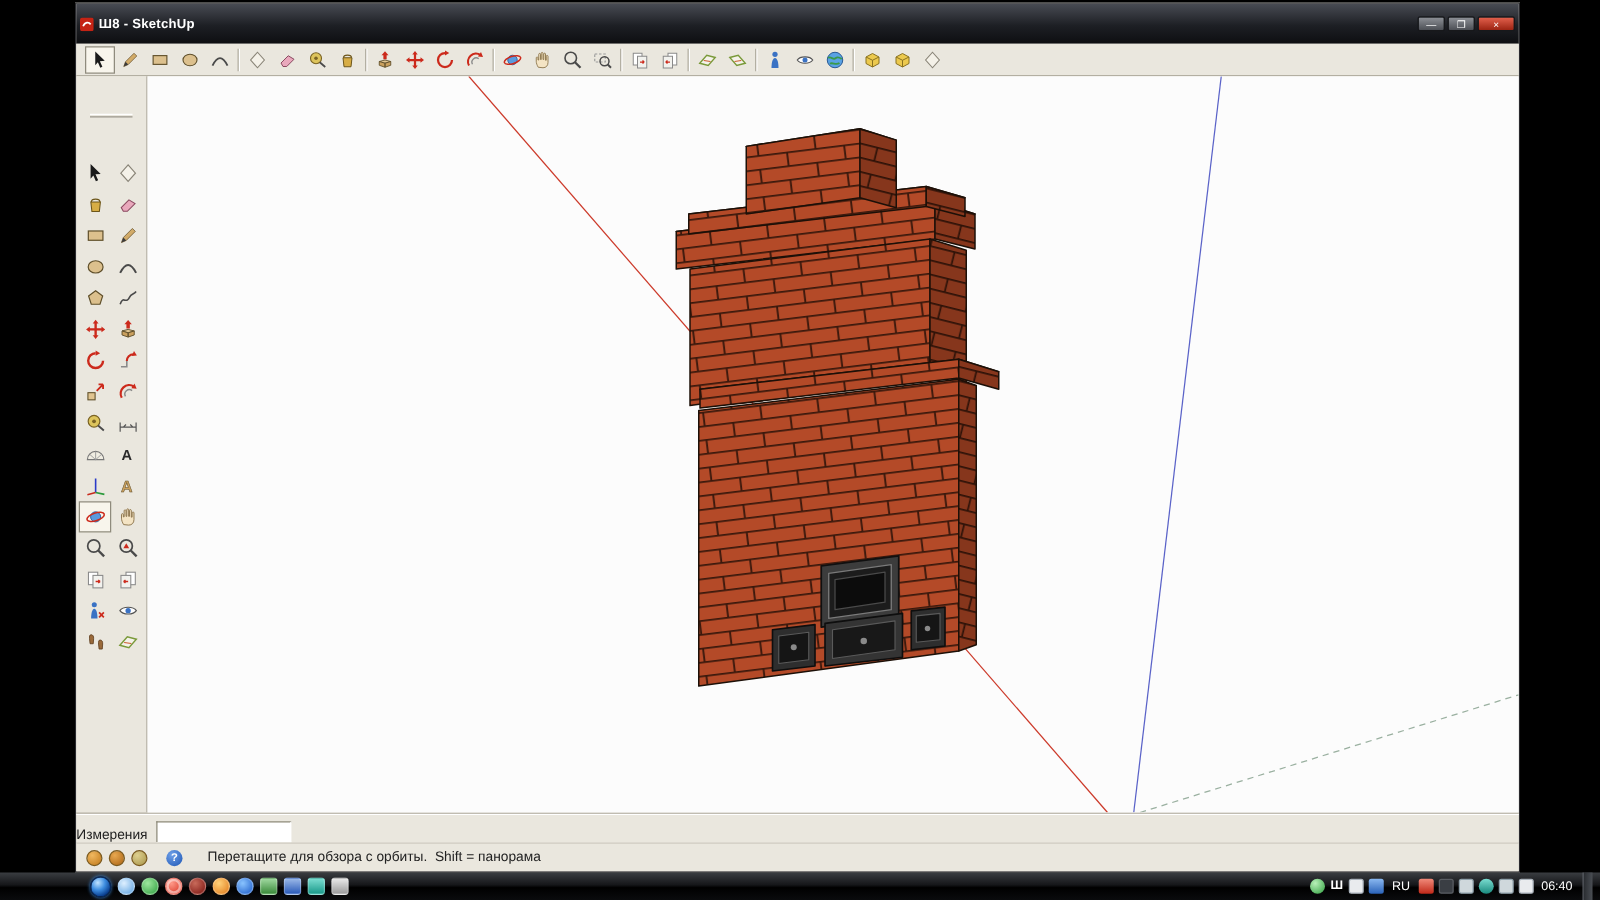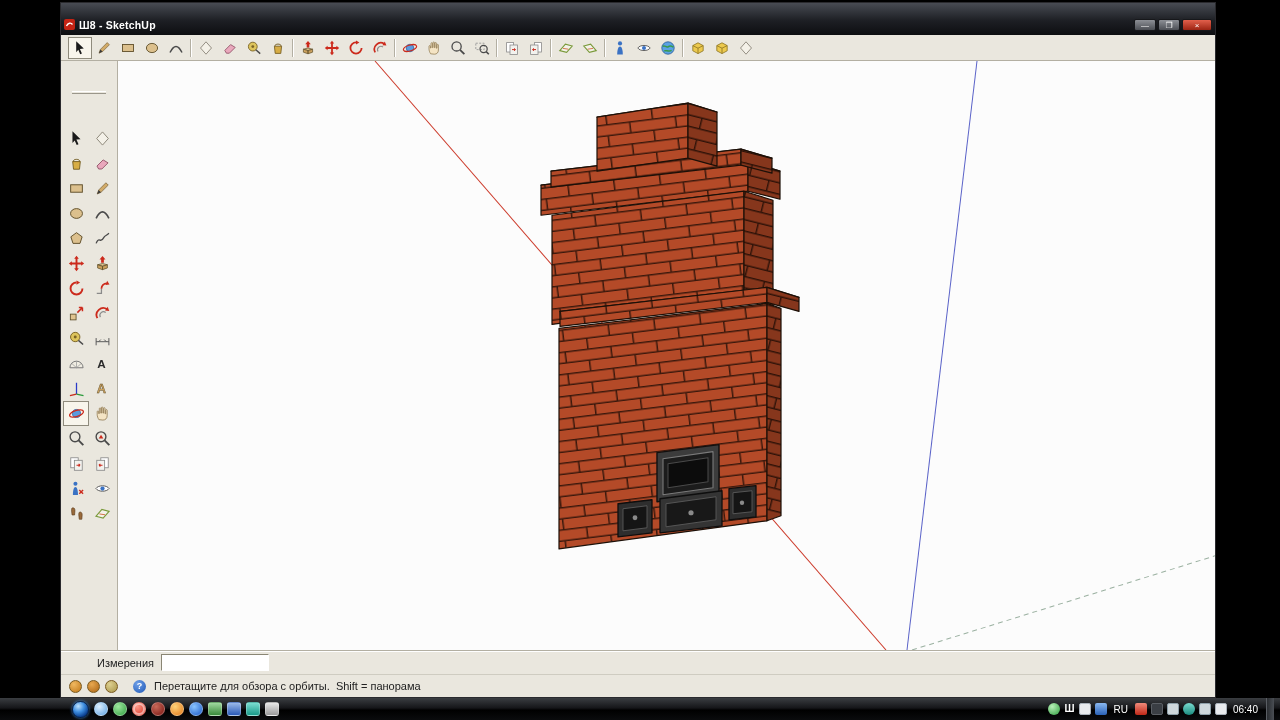--- a/index.html
+++ b/index.html
@@ -11,7 +11,7 @@
   .app{position:absolute;left:60px;top:2px;width:1156px;height:696px;display:flex;flex-direction:column;
        background:#eae7de;border:1px solid #2a2a2e}
   .titlebar{height:16px;flex:0 0 16px;background:linear-gradient(#484b53,#1d1f24 55%,#0d0e11);
-            display:flex;align-items:flex-start;gap:4px;padding:16px 3px;color:#fff;font-size:10.5px}
+            display:flex;align-items:center;gap:4px;padding:16px 3px;color:#fff;font-size:10.5px}
   .app-ico{width:11px;height:11px;flex:0 0 11px}
   .title-text{font-weight:bold;letter-spacing:.2px;white-space:nowrap}
   .win-controls{margin-left:auto;display:flex;gap:2px}

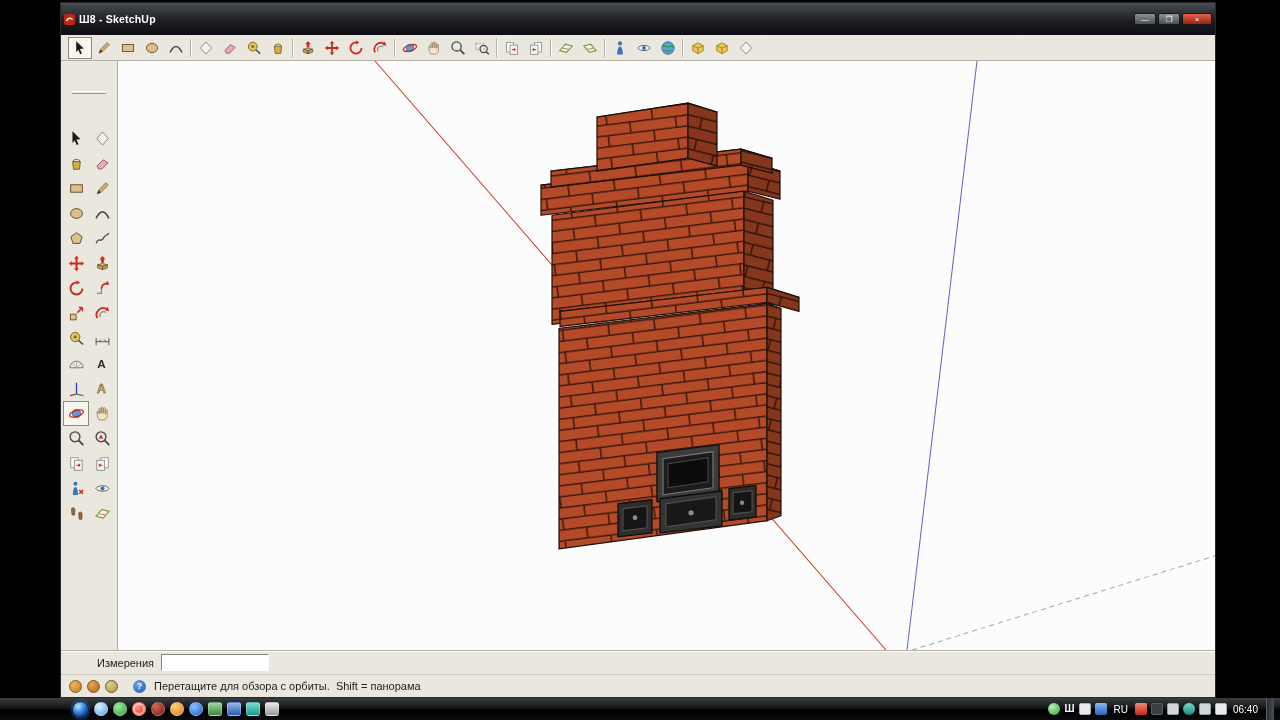--- a/index.html
+++ b/index.html
@@ -42,7 +42,7 @@
   .scene{position:absolute;inset:0;width:100%;height:100%}
 
   .measurebar{height:24px;flex:0 0 24px;background:#eae7de;border-top:1px solid #b3afa2;box-shadow:inset 0 1px 0 #fff;
-              display:flex;align-items:center;font-size:11px;color:#222;padding-left:36px;gap:7px}
+              display:flex;align-items:flex-end;font-size:11px;color:#222;gap:7px}
   .measure-input{width:108px;height:17px;background:#fff;border:1px solid #8a8674;border-bottom-color:#fff;border-right-color:#fff;
                  font-size:11px;padding:0 3px;font-family:"Liberation Sans",sans-serif}
 

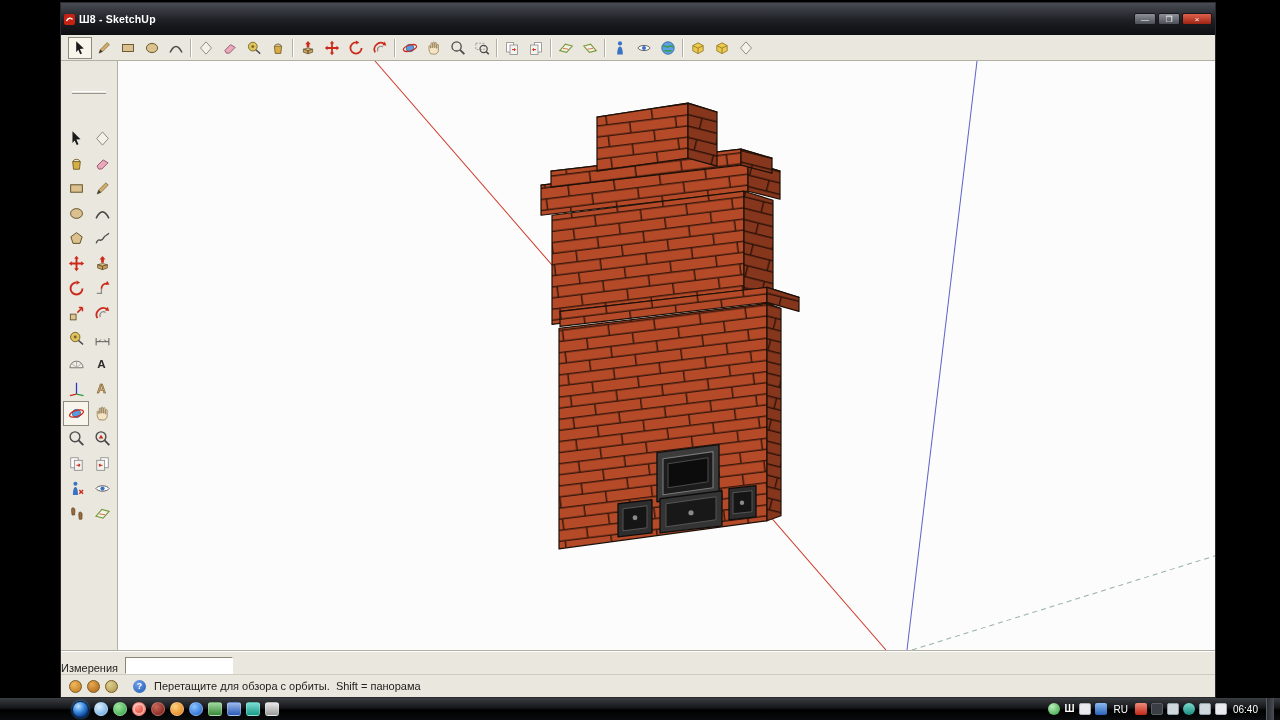--- a/index.html
+++ b/index.html
@@ -54,7 +54,7 @@
   .st-c3{background:radial-gradient(circle at 35% 30%,#ded090,#a89448)}
   .help-circle{width:13px;height:13px;border-radius:50%;background:radial-gradient(circle at 35% 30%,#6fa0e8,#1c55b4);
                color:#fff;font-size:9px;font-weight:bold;display:flex;align-items:center;justify-content:center;margin-left:10px}
-  .hint-text{margin-left:3px;white-space:pre}
+  .hint-text{margin-left:15px;white-space:pre}
 
   
   .taskbar{position:absolute;left:0;right:0;bottom:0;height:22px;

